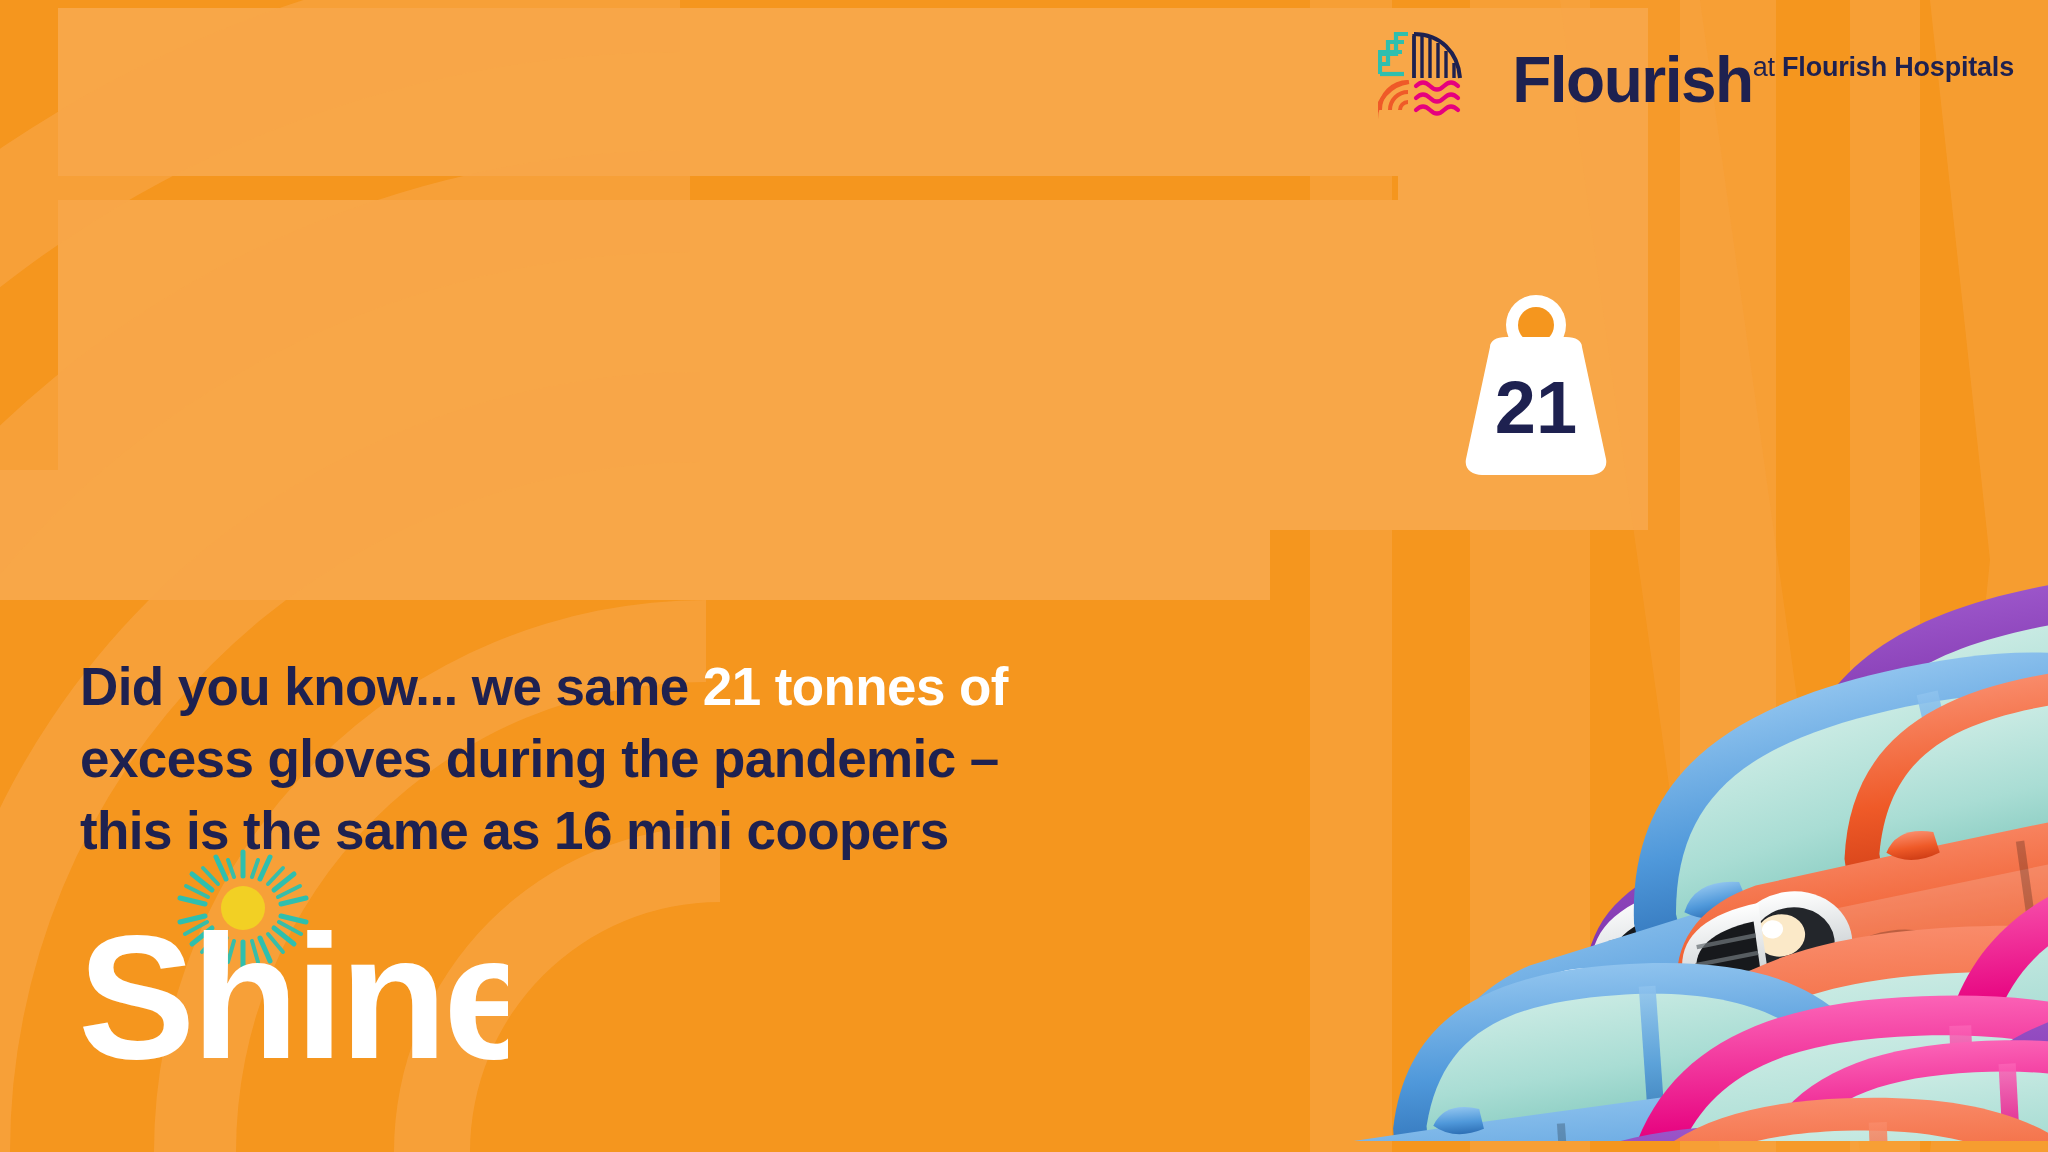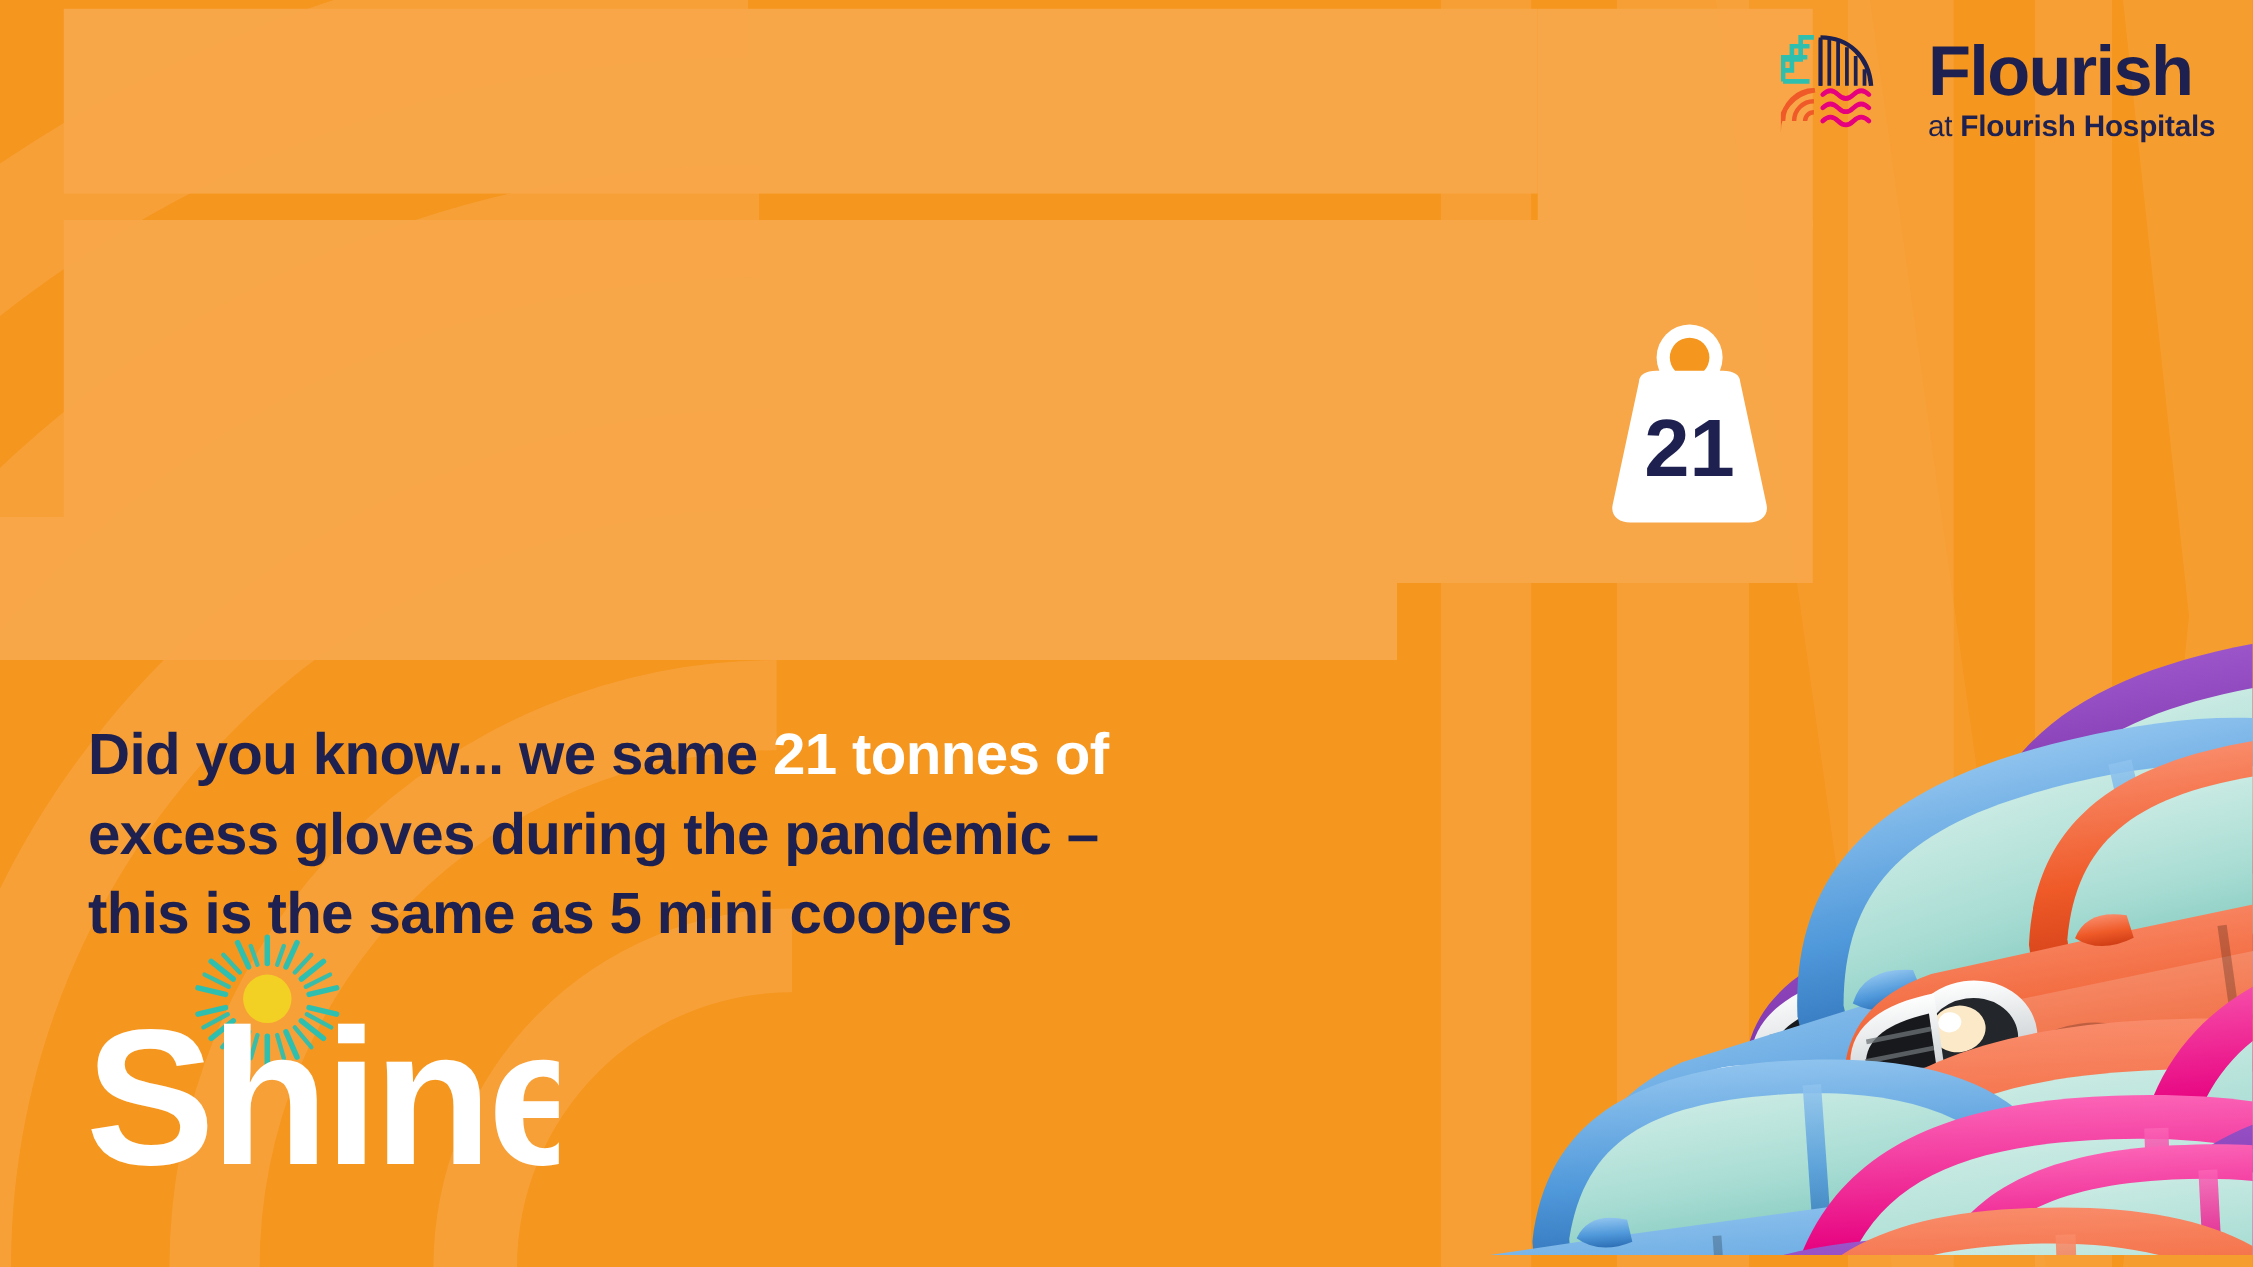--- a/index.html
+++ b/index.html
@@ -23,7 +23,7 @@
     display:flex;align-items:center;gap:22px;
   }
   .flourish-mark{width:112px;height:104px;flex:0 0 auto;}
-  .flourish-words{display:flex;flex-direction:column;align-items:flex-start;line-height:1;}
+  .flourish-words{display:flex;flex-direction:row;align-items:flex-start;line-height:1;}
   .flourish-title{
     font-size:64px;font-weight:bold;color:#1E2150;letter-spacing:-1.5px;
   }

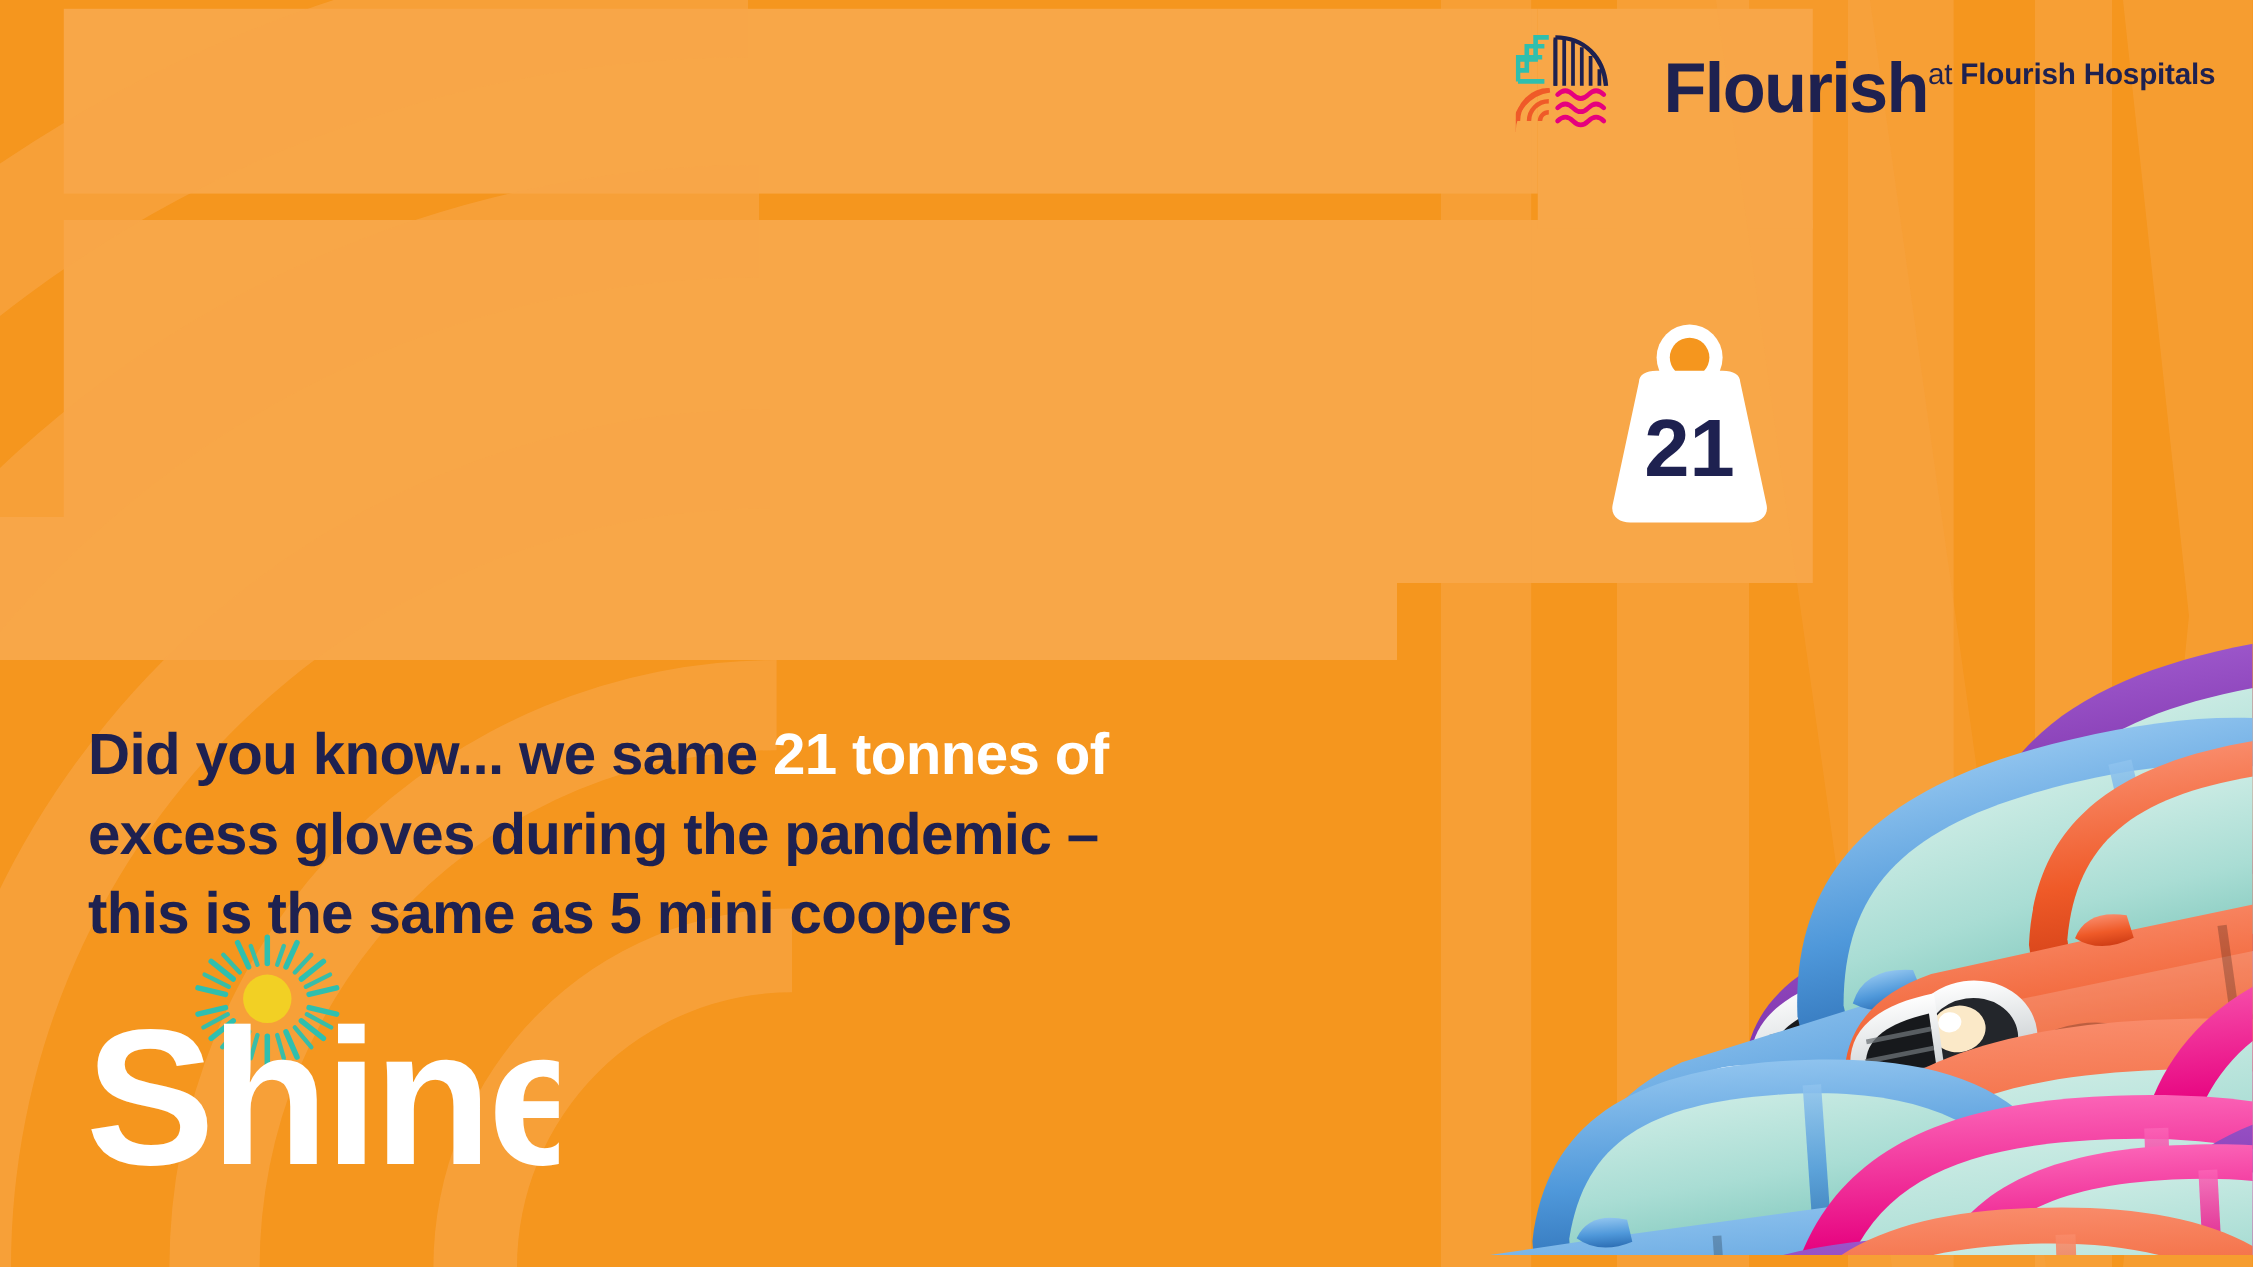--- a/index.html
+++ b/index.html
@@ -185,7 +185,7 @@
   </div>
 
 
-  <p class="body-copy"><span>Did you know... we same </span><span class="hl">21 tonnes of</span><span> excess gloves during the pandemic – this is the same as 5 mini coopers</span></p>
+  <p class="body-copy"><span>Did you know... we same </span><span class="hl">21 tonnes of</span><span> excess gloves during the pandemic – this is the same as 16 mini coopers</span></p>
 
   <div class="shine">
     <svg viewBox="0 0 430 230" xmlns="http://www.w3.org/2000/svg">

